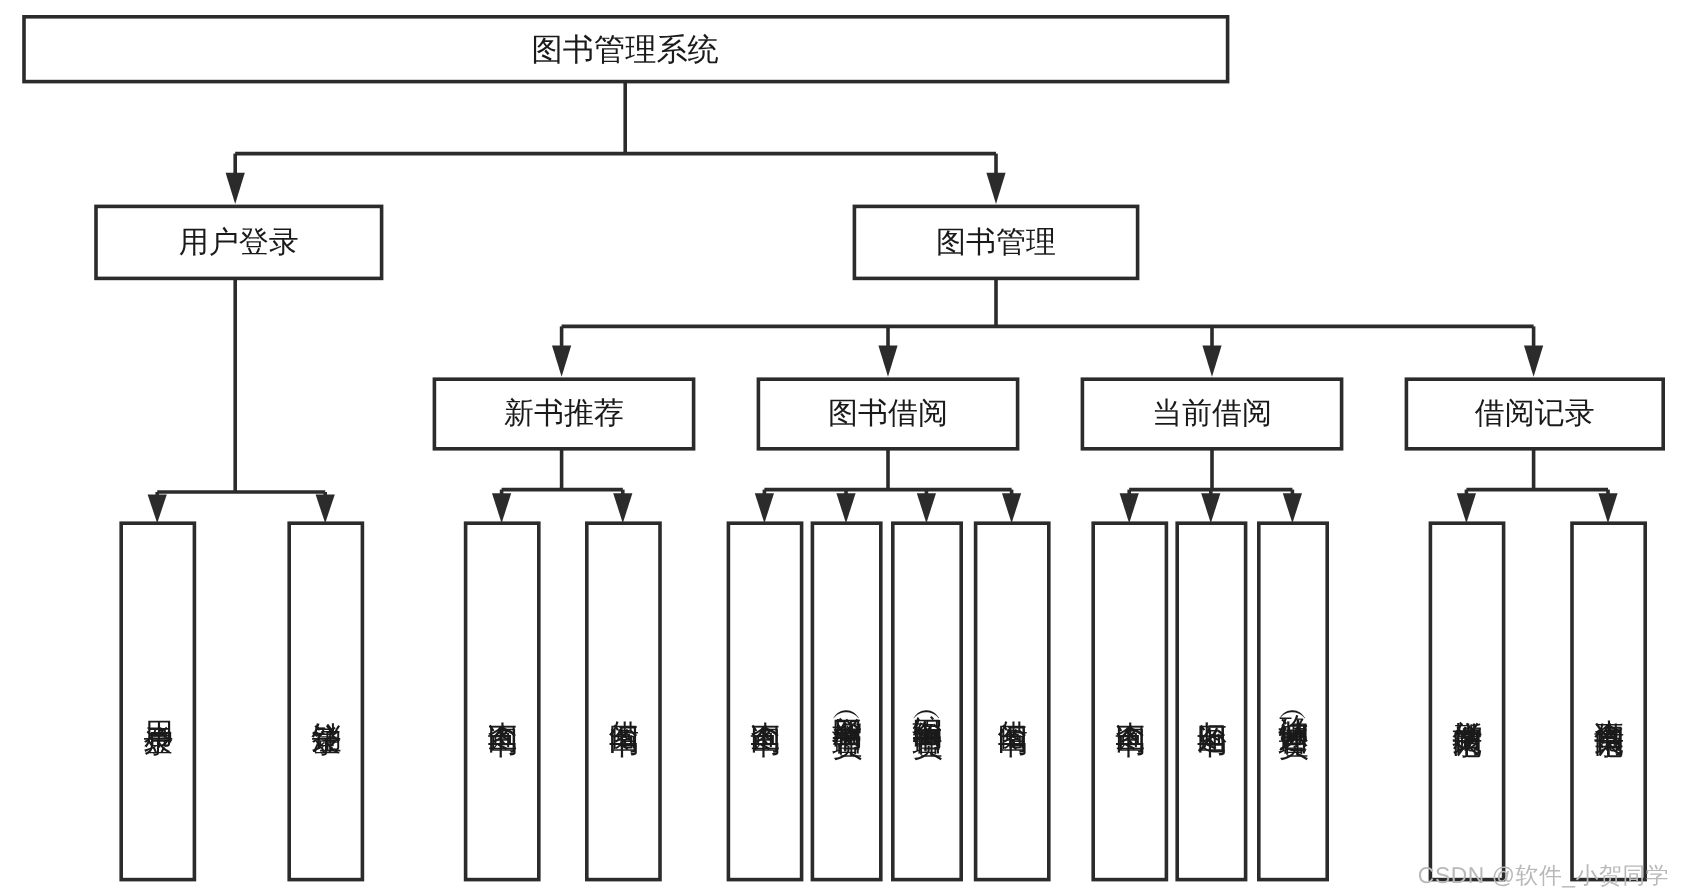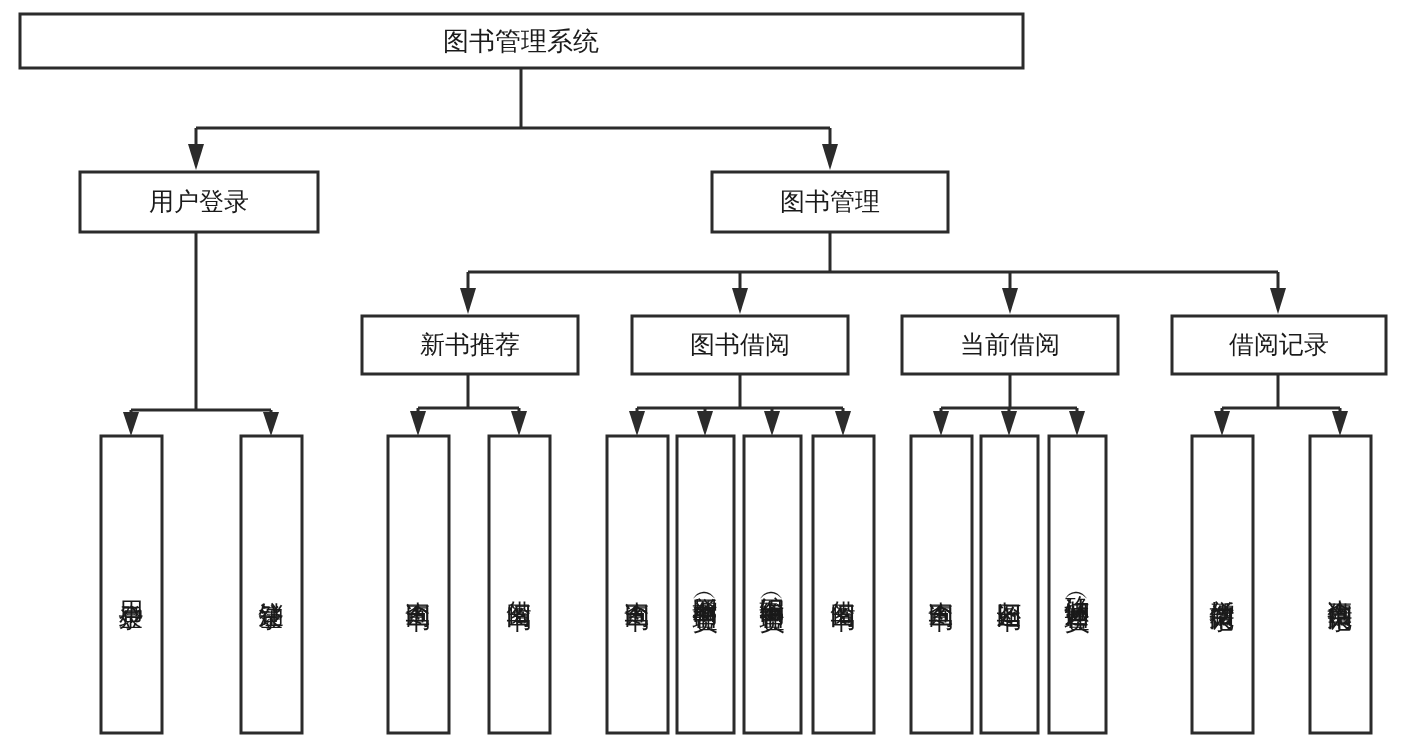--- a/index.html
+++ b/index.html
@@ -260,6 +260,7 @@
     <span class="leaf-label">查询借阅记录</span>
   </div>
 
+  <div class="watermark">CSDN @软件_小贺同学</div>
 
 </div>
 

